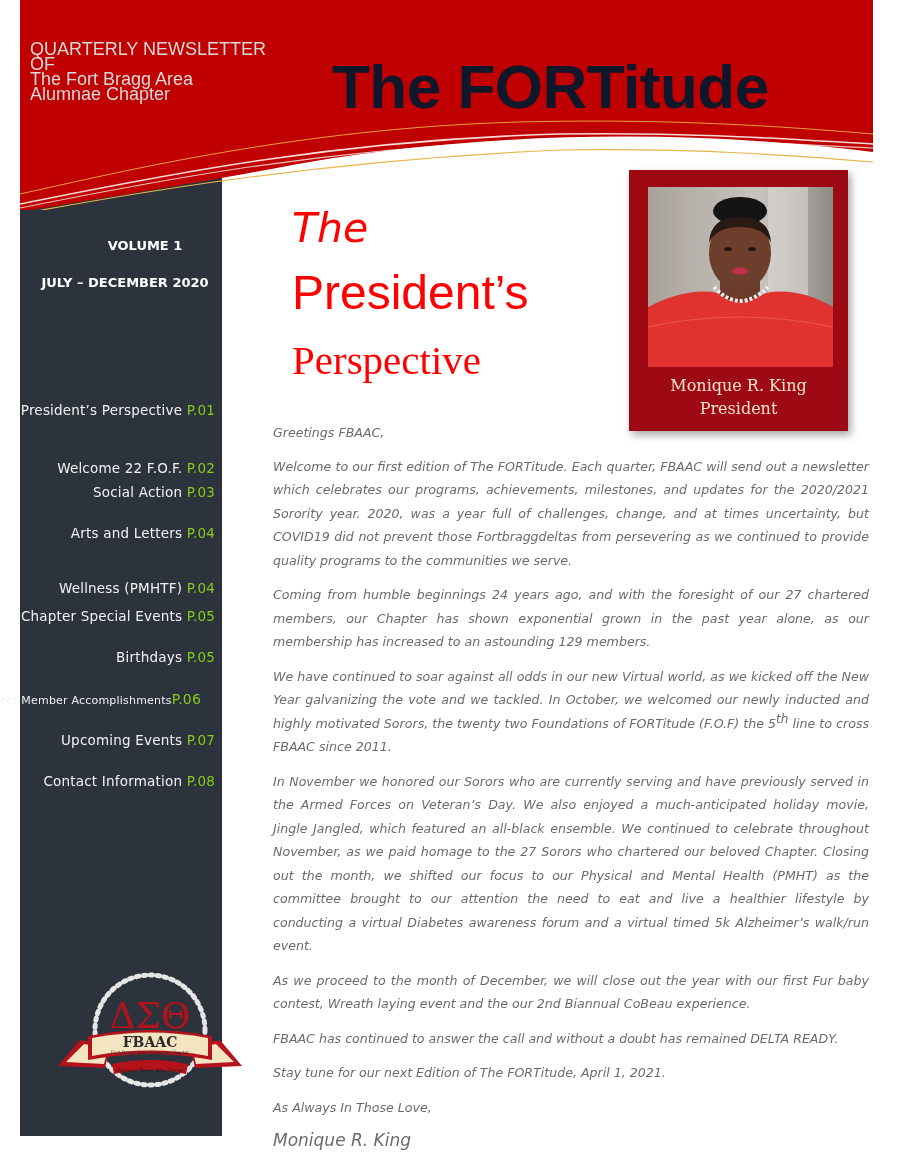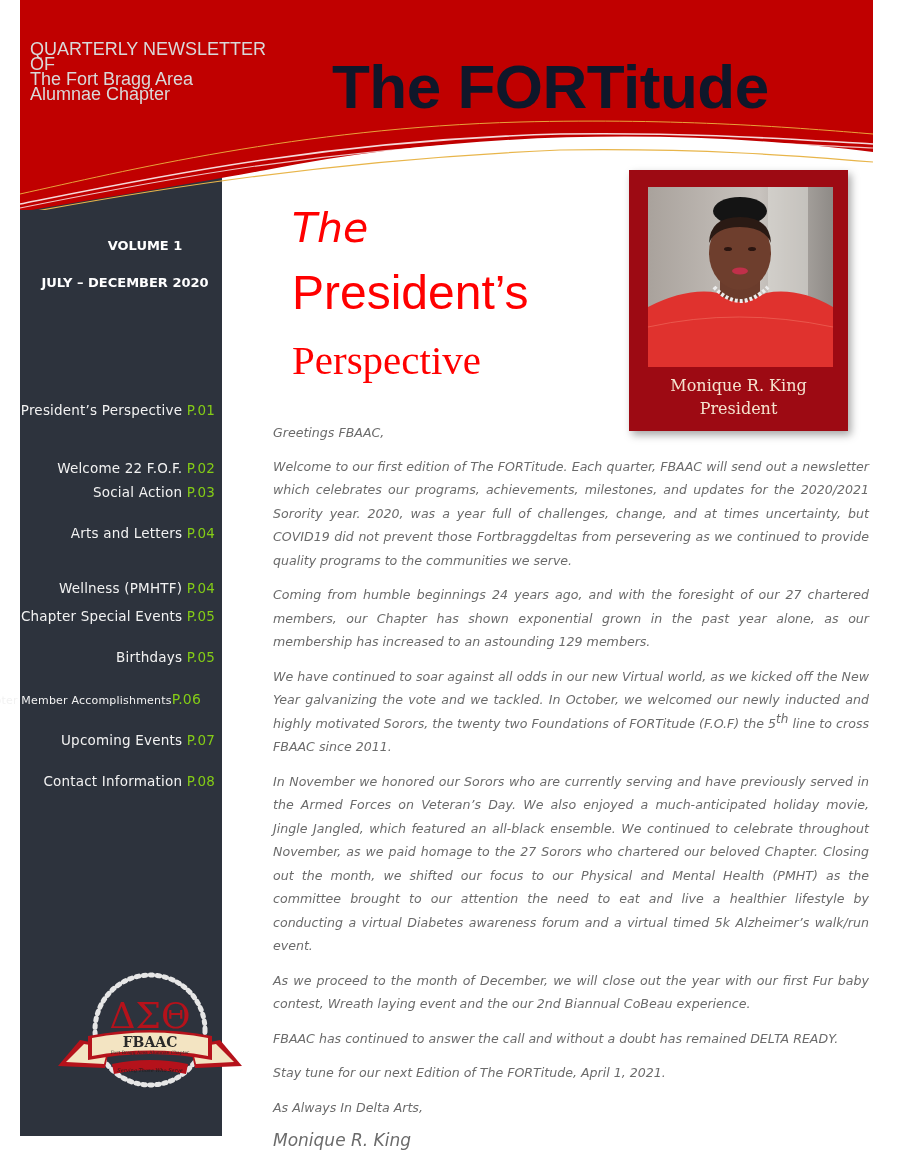--- a/index.html
+++ b/index.html
@@ -176,7 +176,7 @@
     <p>As we proceed to the month of December, we will close out the year with our first Fur baby contest, Wreath laying event and the our 2nd Biannual CoBeau experience.</p>
     <p class="short">FBAAC has continued to answer the call and without a doubt has remained DELTA READY.</p>
     <p class="short">Stay tune for our next Edition of The FORTitude, April 1, 2021.</p>
-    <p class="short">As Always In Delta Arts,</p>
+    <p class="short">As Always In Those Love,</p>
     <div class="sig">Monique R. King</div>
   </div>
 

